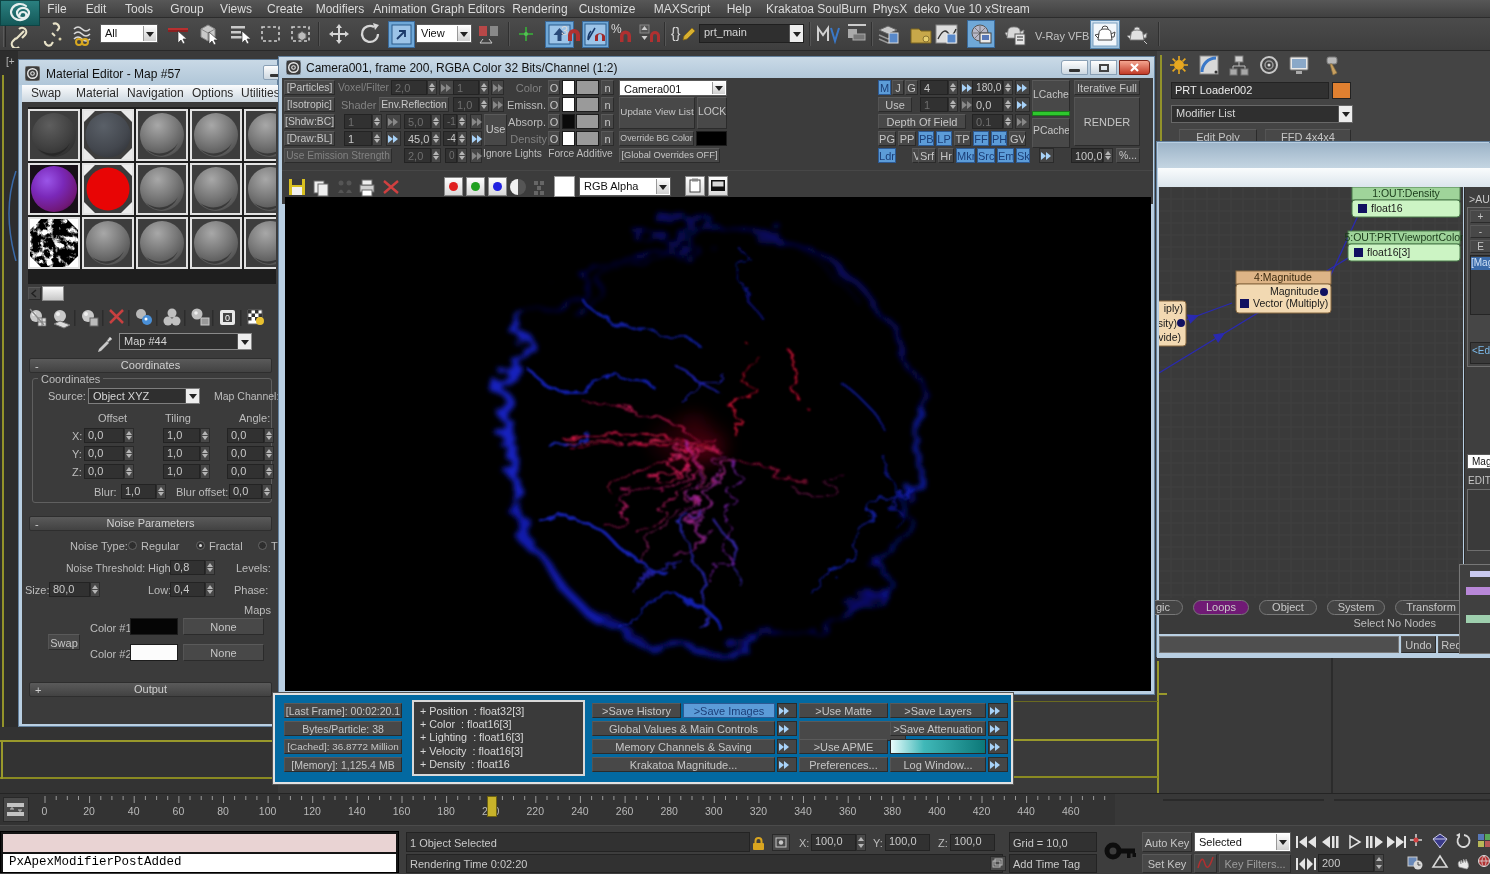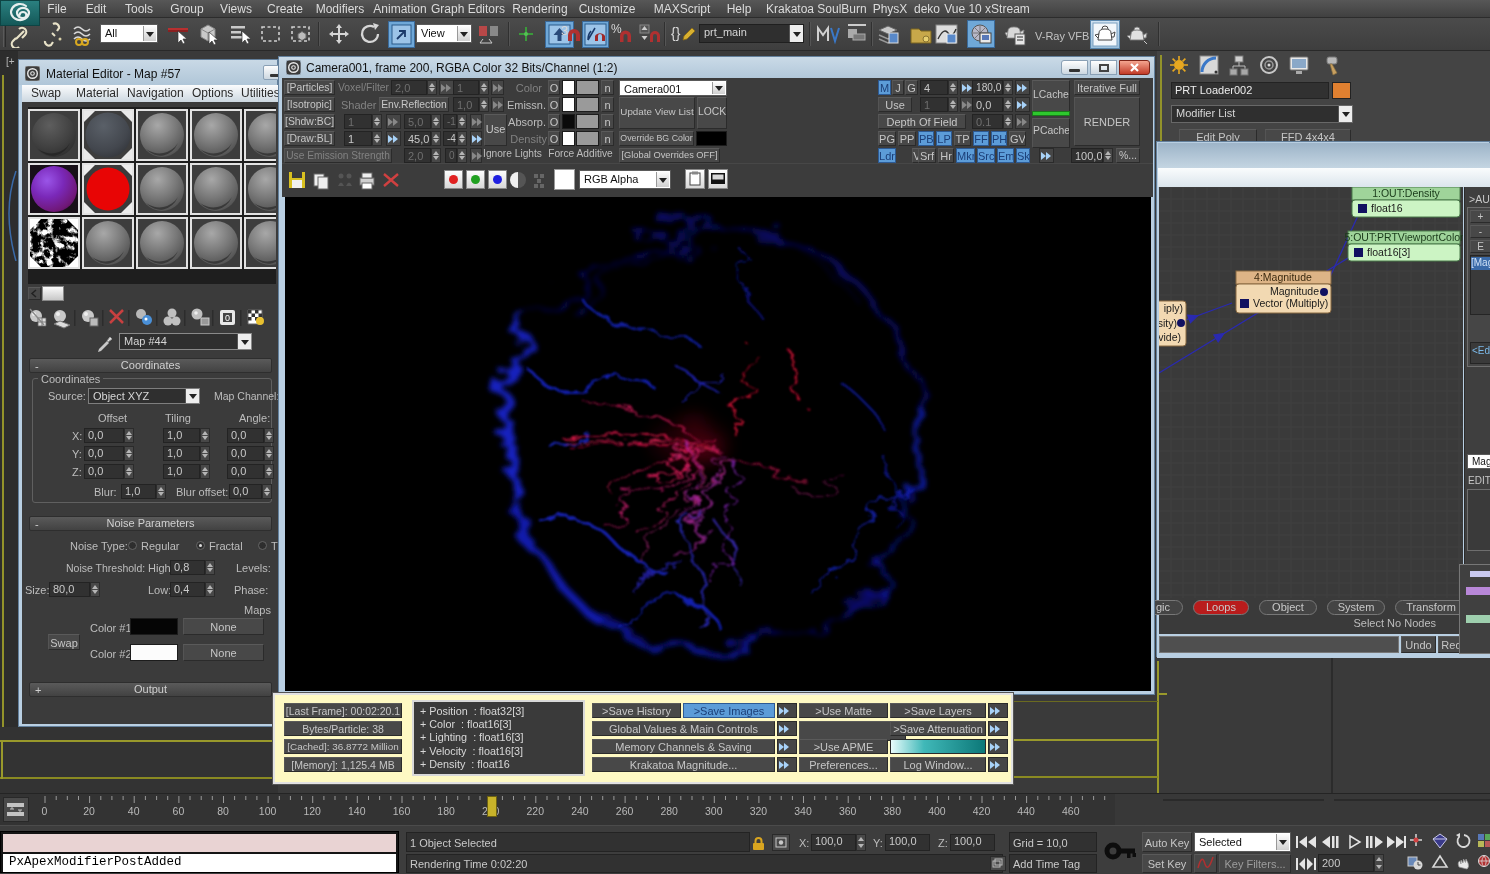--- a/index.html
+++ b/index.html
@@ -1186,7 +1186,7 @@
         </div>
         <div class="b" style="left:834px;top:70px;width:24px;height:15px;font-size:10.4px;padding-top:1px;">%...</div>
 </div>
-<div class="abs" style="left:3px;top:106px;width:871px;height:34px;background:#3c3c3c;border-top:1px solid #474747;">
+<div class="abs" style="left:3px;top:113px;width:871px;height:34px;background:#3c3c3c;border-top:1px solid #474747;">
         <svg class="abs" style="left:6px;top:6px;" width="125" height="22" viewBox="0 0 125 22">
           <g>
             <rect x="1" y="2" width="16" height="16" fill="#d8c020"></rect>

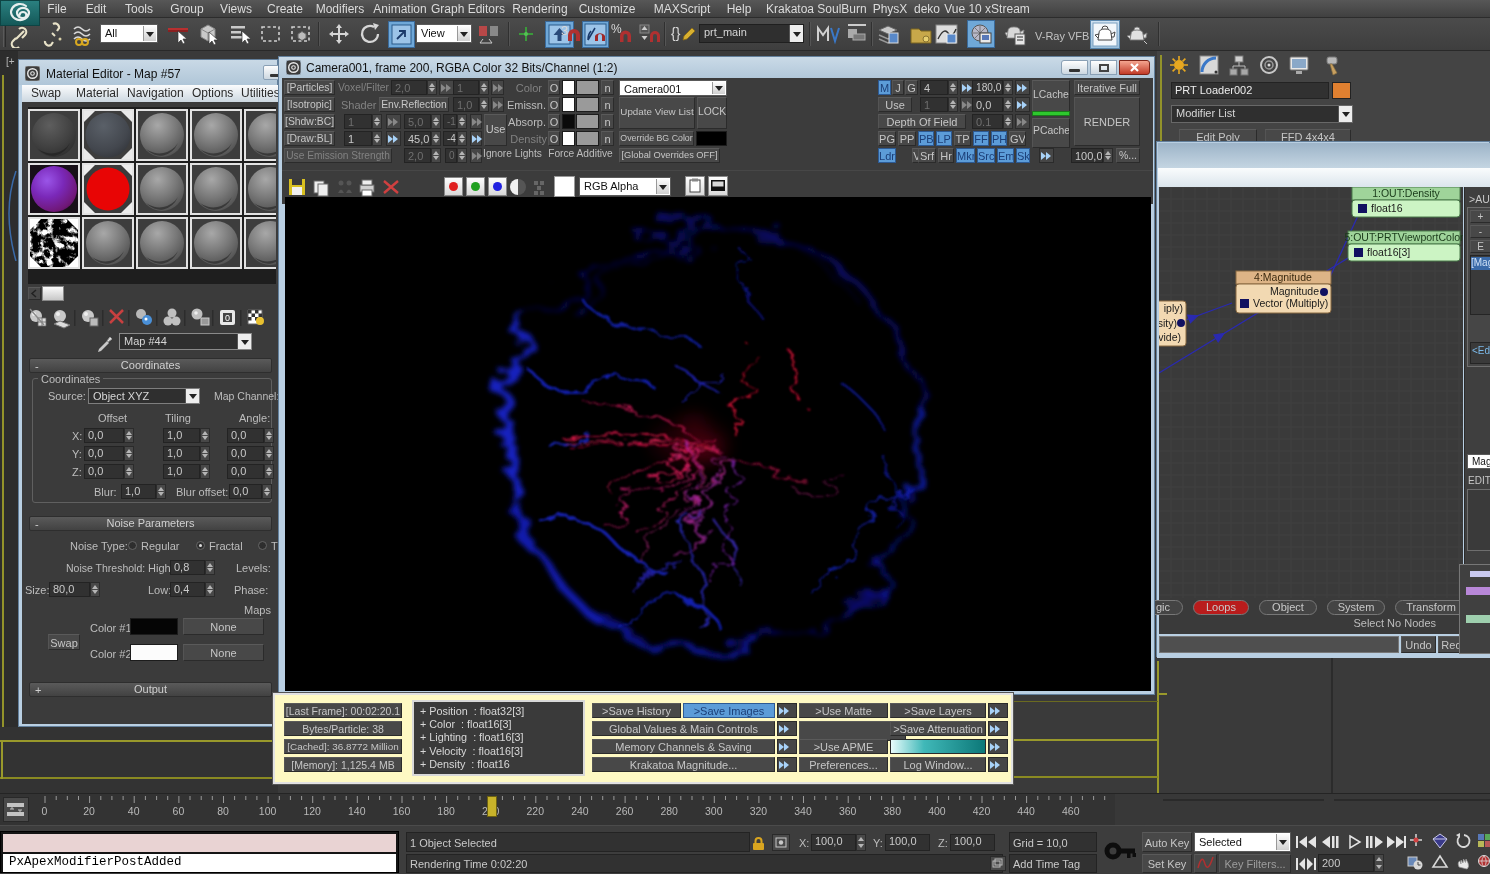--- a/index.html
+++ b/index.html
@@ -606,7 +606,7 @@
       </svg>
 <div class="abs" style="left:2px;top:456px;width:305px;height:36px;background:#3a3a3a;">
         <div class="abs" style="left:-16px;top:2px;width:40px;height:15px;background:#444;border:1px solid #777;border-radius:8px;color:#c8c8c8;font-size:11px;text-align:center;">gic</div>
-        <div class="abs" style="left:34px;top:2px;width:56px;height:15px;background:#b91c1c;border:1px solid #777;border-radius:8px;color:#c8c8c8;font-size:11px;text-align:center;">Loops</div>
+        <div class="abs" style="left:34px;top:2px;width:56px;height:15px;background:#701a75;border:1px solid #777;border-radius:8px;color:#c8c8c8;font-size:11px;text-align:center;">Loops</div>
         <div class="abs" style="left:100px;top:2px;width:58px;height:15px;background:#444;border:1px solid #777;border-radius:8px;color:#c8c8c8;font-size:11px;text-align:center;">Object</div>
         <div class="abs" style="left:168px;top:2px;width:58px;height:15px;background:#444;border:1px solid #777;border-radius:8px;color:#c8c8c8;font-size:11px;text-align:center;">System</div>
         <div class="abs" style="left:236px;top:2px;width:72px;height:15px;background:#444;border:1px solid #777;border-radius:8px;color:#c8c8c8;font-size:11px;text-align:center;">Transform</div>

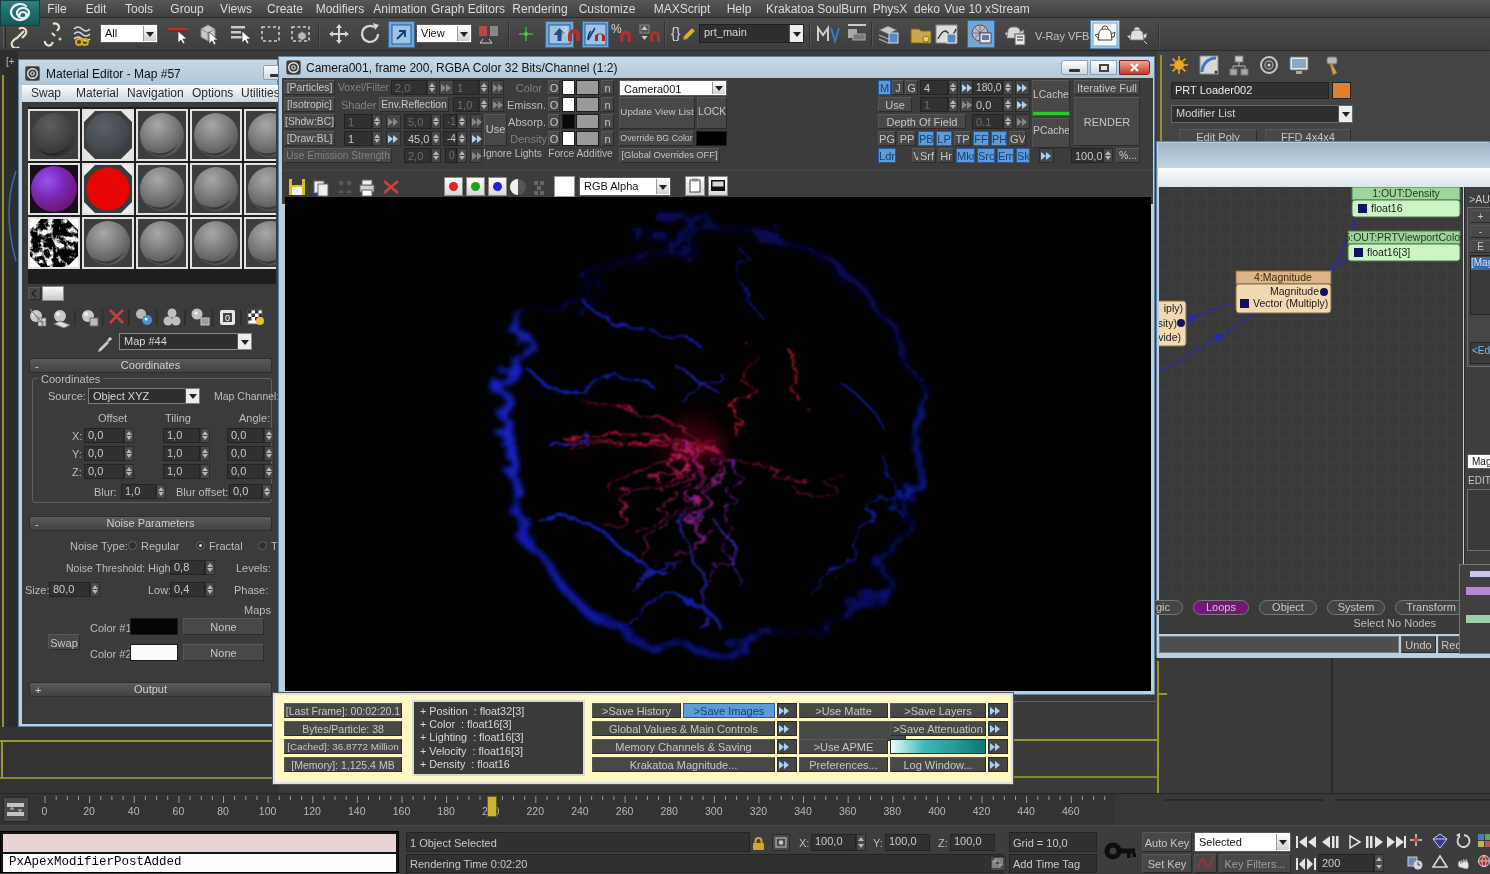--- a/index.html
+++ b/index.html
@@ -1327,7 +1327,7 @@
 </svg>
       </div>
 </div>
-<div class="abs" style="left:273px;top:693px;width:740px;height:91px;background:#fef9c3;border:2px solid #e2e2e2;box-shadow:0 0 0 1px #555;">
+<div class="abs" style="left:273px;top:693px;width:740px;height:91px;background:#0369a1;border:2px solid #e2e2e2;box-shadow:0 0 0 1px #555;">
 <div class="b" style="left:9px;top:8px;width:118px;height:15px;font-size:10.5px;padding-top:1px;">[Last Frame]: 00:02:20.1</div>
       <div class="b" style="left:9px;top:26px;width:118px;height:15px;font-size:10.5px;padding-top:1px;">Bytes/Particle: 38</div>
       <div class="b" style="left:9px;top:44px;width:118px;height:15px;font-size:9.9px;padding-top:1px;">[Cached]: 36.8772 Million</div>

